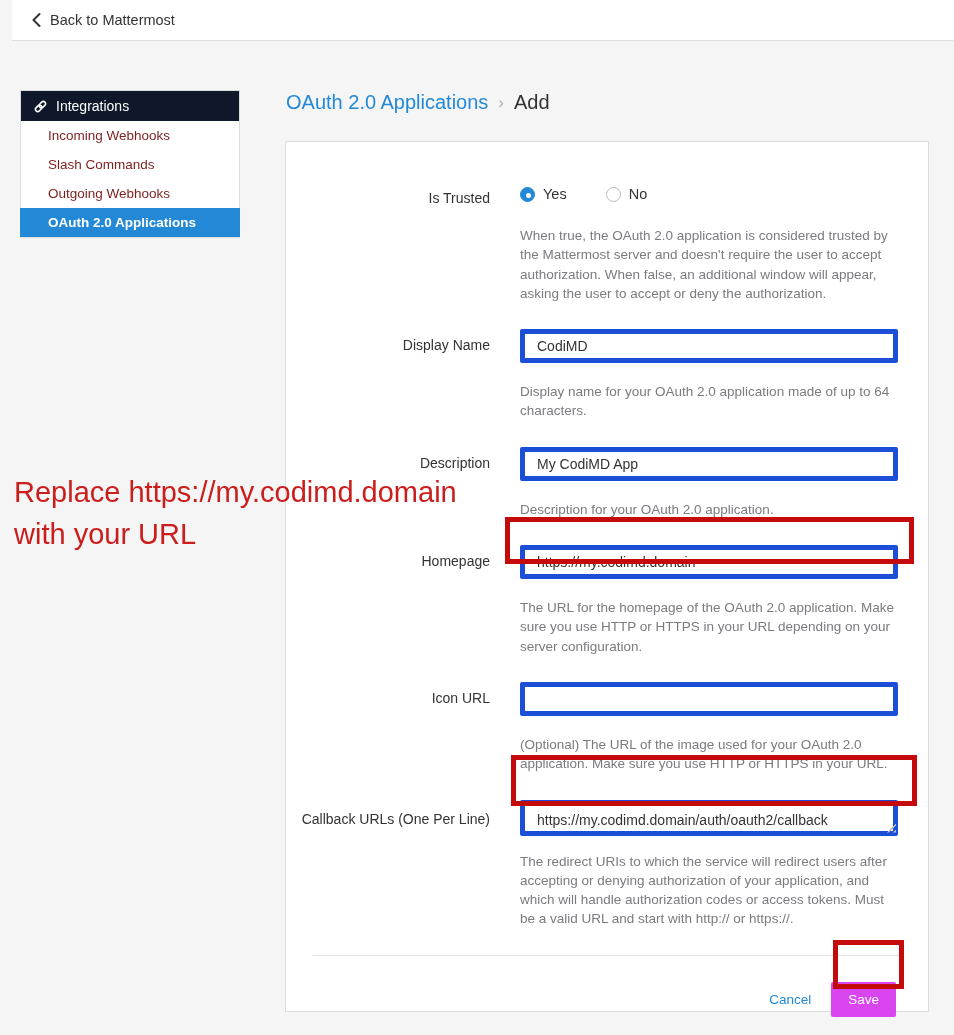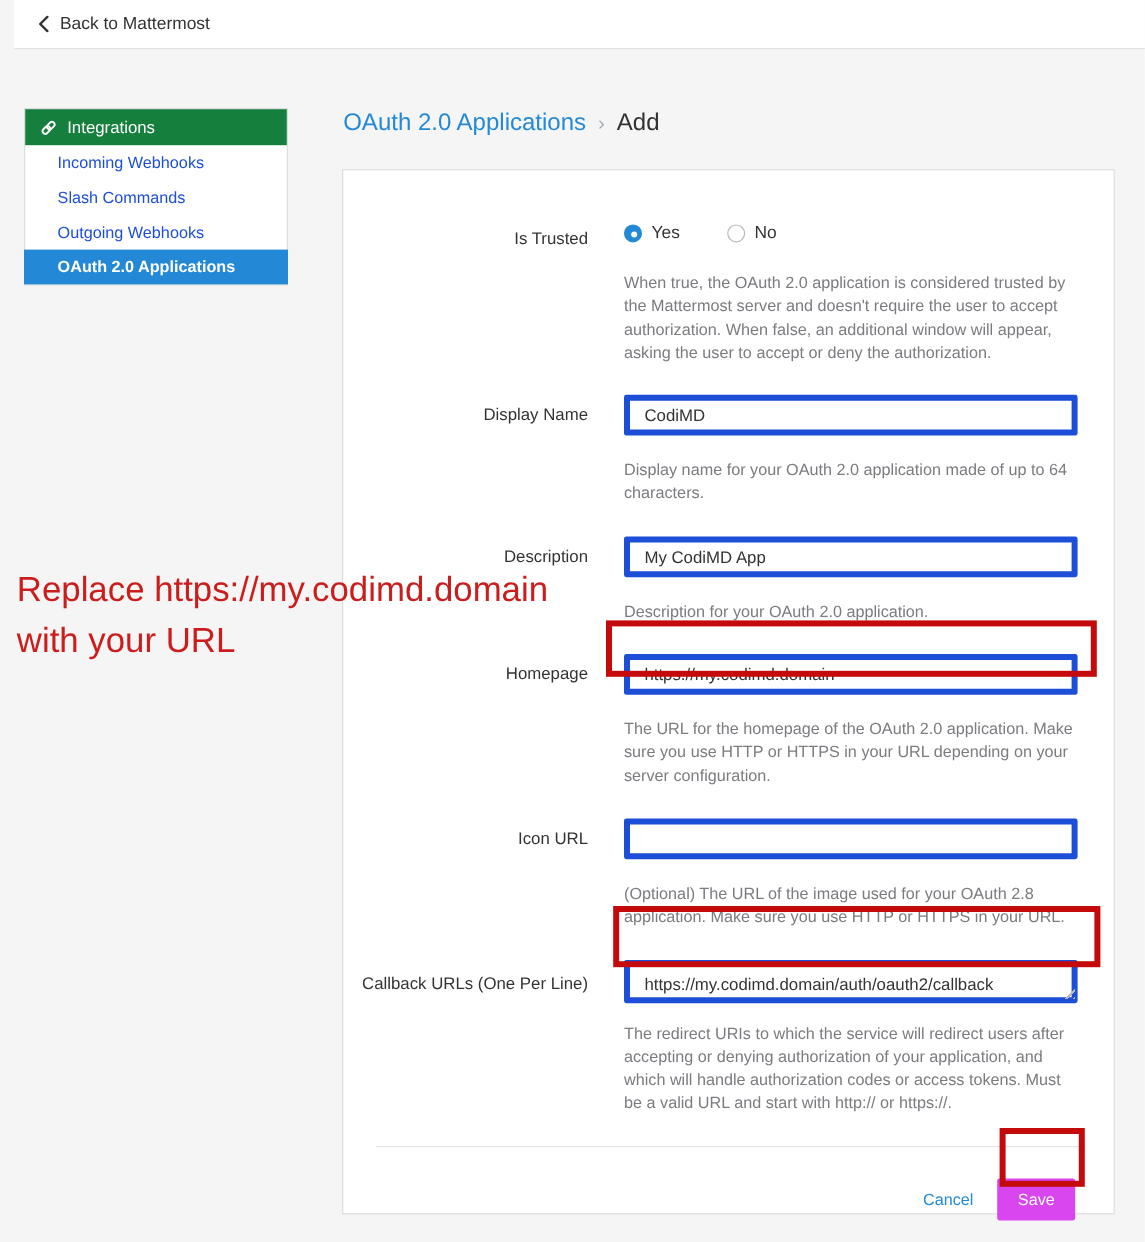--- a/index.html
+++ b/index.html
@@ -24,7 +24,7 @@
     background:#fff; border:1px solid #ddd;
   }
   .sidebar-header {
-    background:#15803d; color:#fff; font-size:14px;
+    background:#0f172a; color:#fff; font-size:14px;
     padding:7px 10px 7px 13px; display:flex; align-items:center; gap:9px;
   }
   .sidebar-item {

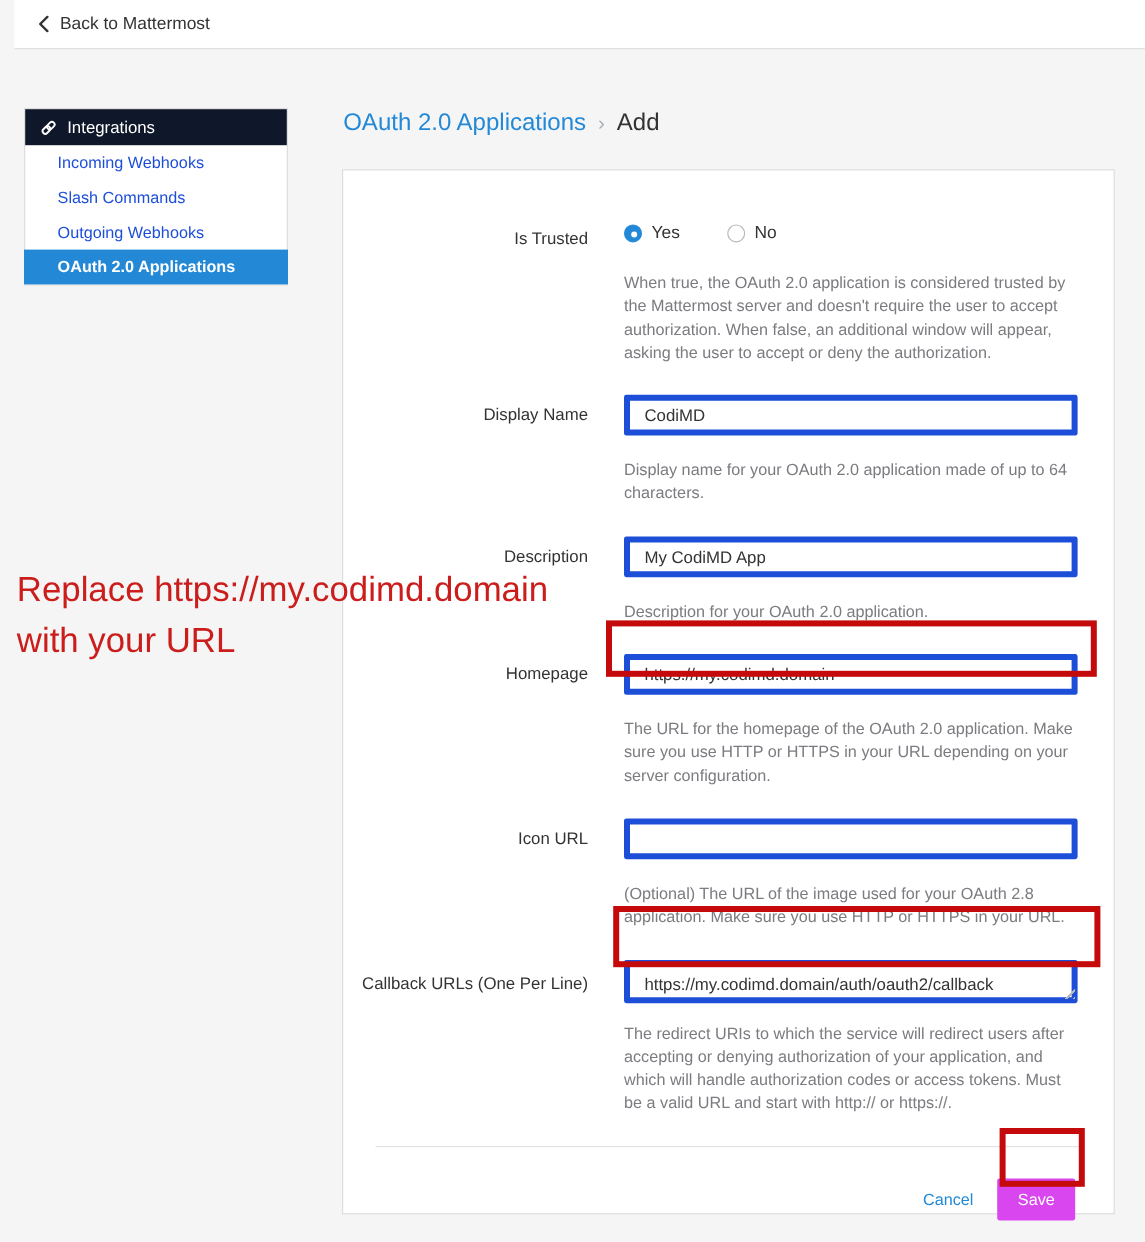--- a/index.html
+++ b/index.html
@@ -28,7 +28,7 @@
     padding:7px 10px 7px 13px; display:flex; align-items:center; gap:9px;
   }
   .sidebar-item {
-    color:#1d4ed8; font-size:13.5px; padding:7px 10px 7px 27px;
+    color:#7f1d1d; font-size:13.5px; padding:7px 10px 7px 27px;
     cursor:pointer; text-decoration:none; display:block;
   }
   .sidebar-item.active {

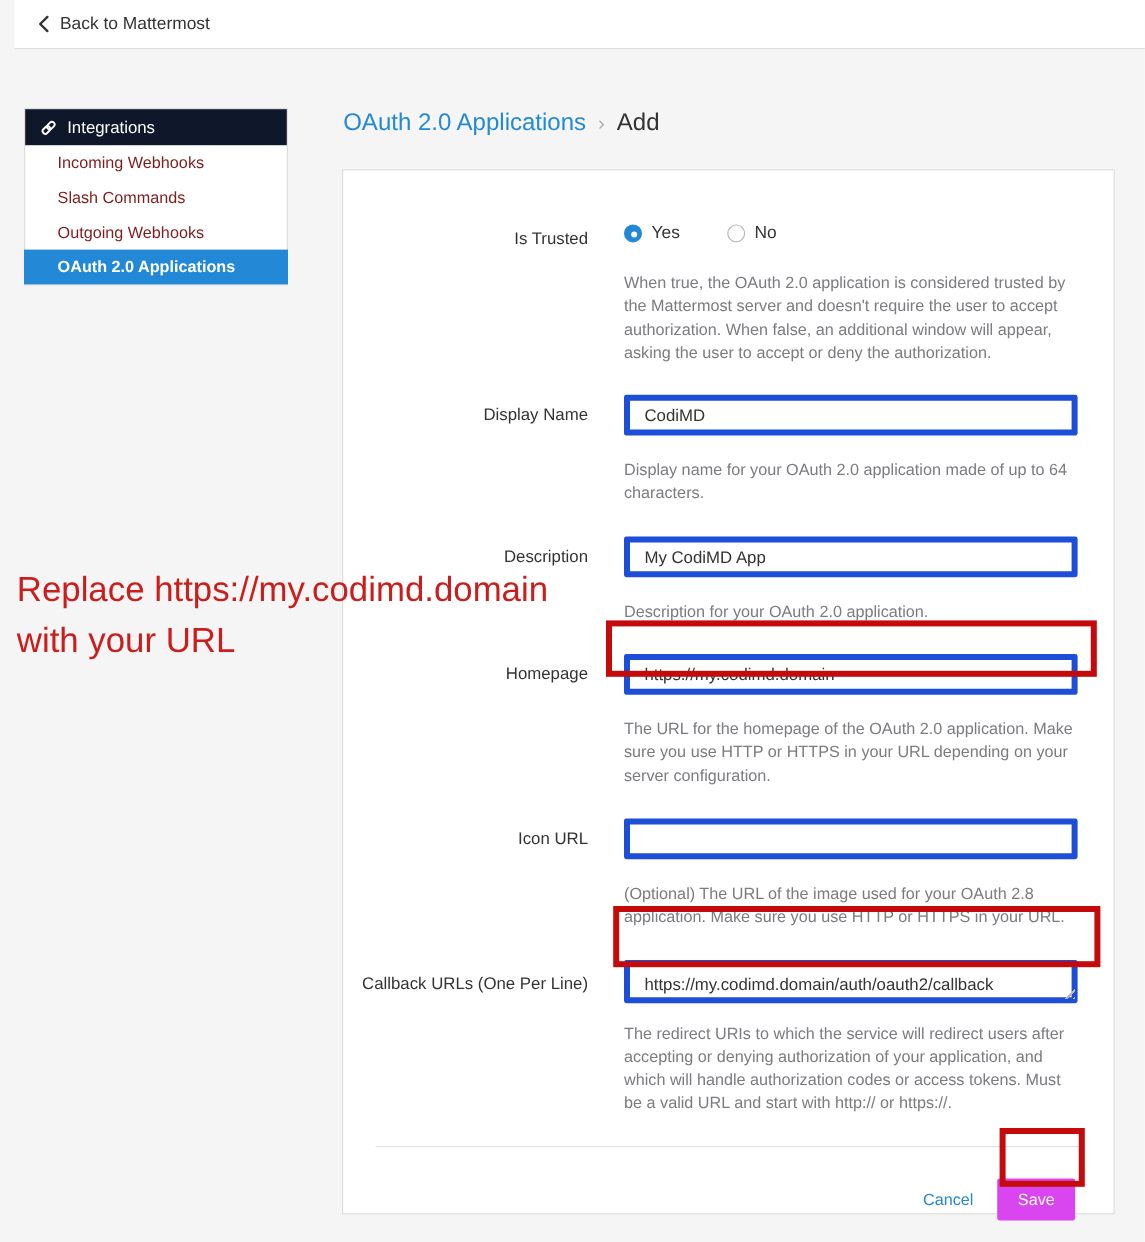--- a/index.html
+++ b/index.html
@@ -184,7 +184,7 @@
     <div class="form-label">Icon URL</div>
     <div class="form-col">
       <input class="text-input" type="text" value="" style="">
-      <div class="help-text">(Optional) The URL of the image used for your OAuth 2.8 application. Make sure you use HTTP or HTTPS in your URL.</div>
+      <div class="help-text">(Optional) The URL of the image used for your OAuth 2.0 application. Make sure you use HTTP or HTTPS in your URL.</div>
     </div>
   </div>
 

